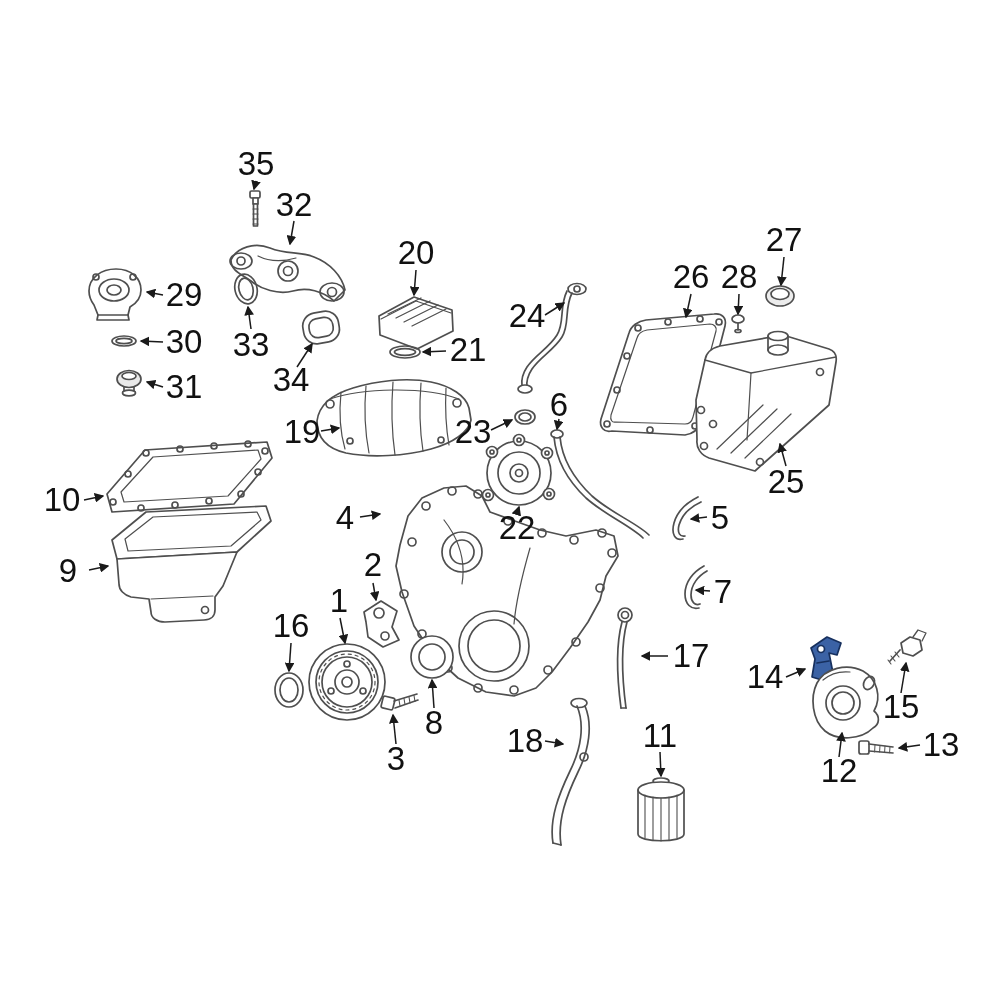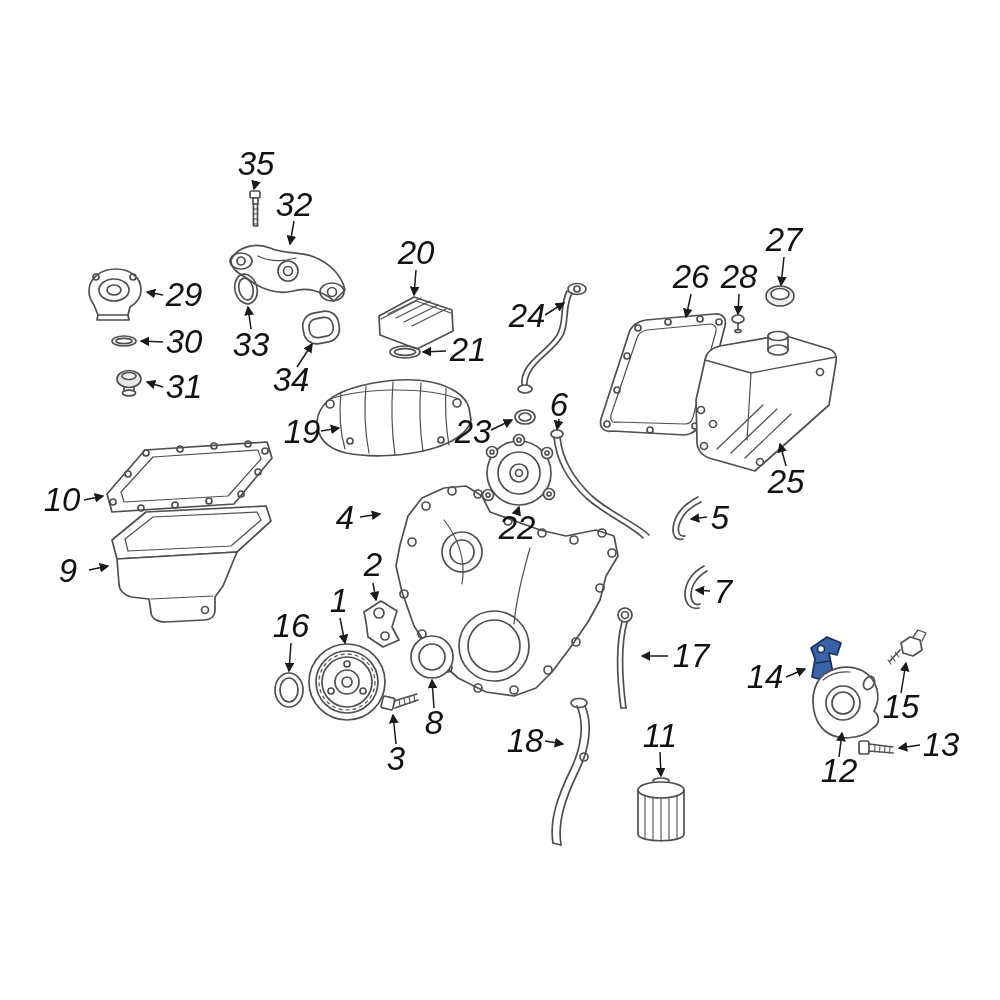--- a/index.html
+++ b/index.html
@@ -10,7 +10,6 @@
     background: #ffffff;
     overflow: hidden;
     font-family: "Liberation Sans", "DejaVu Sans", sans-serif;
-    font-style: italic;
   }
   svg { display: block; }
   text.plabel {

